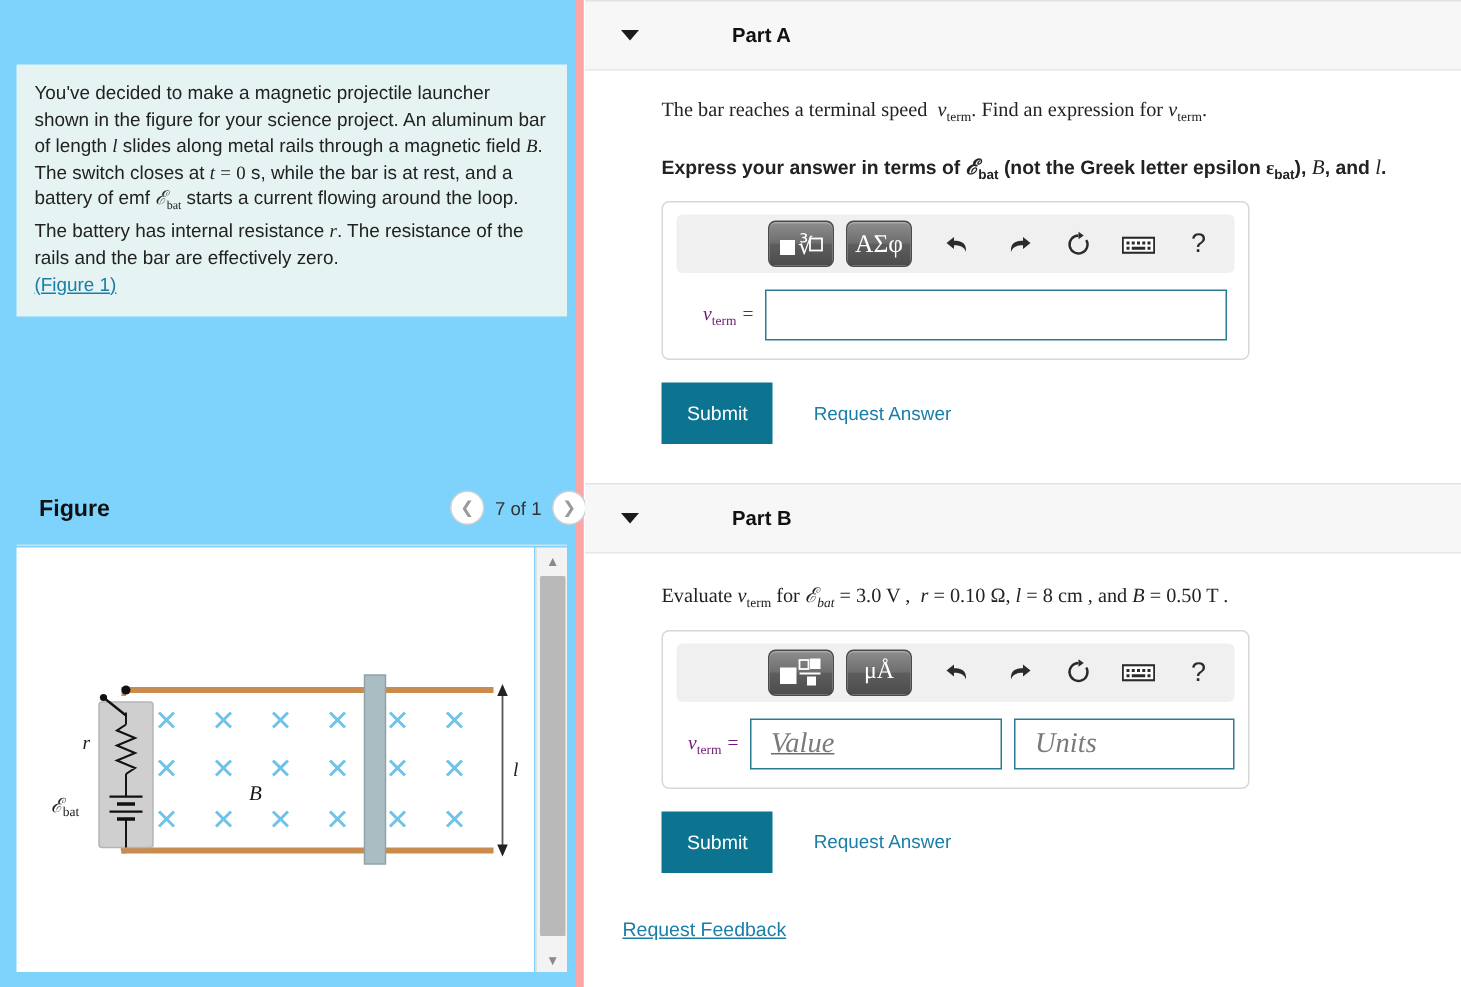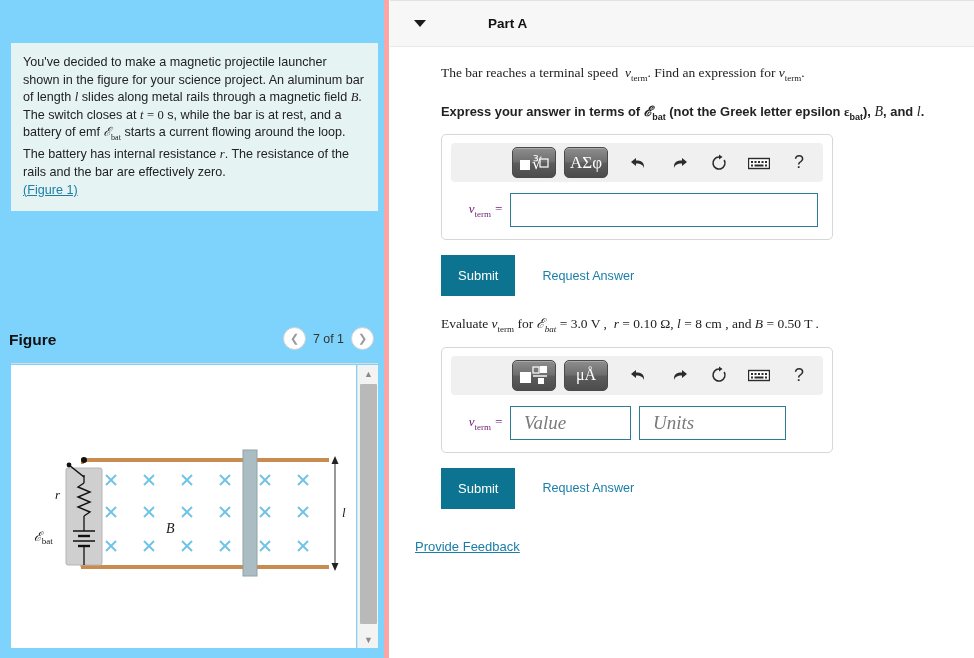--- a/index.html
+++ b/index.html
@@ -34,7 +34,7 @@
   .fig-link { color: #1a7ea8; text-decoration: underline; cursor: pointer; }
 
   .figure-header {
-    position: absolute; left: 9px; top: 327px;
+    position: absolute; left: 26px; top: 327px;
     width: 367px; height: 34px;
   }
   .figure-title {

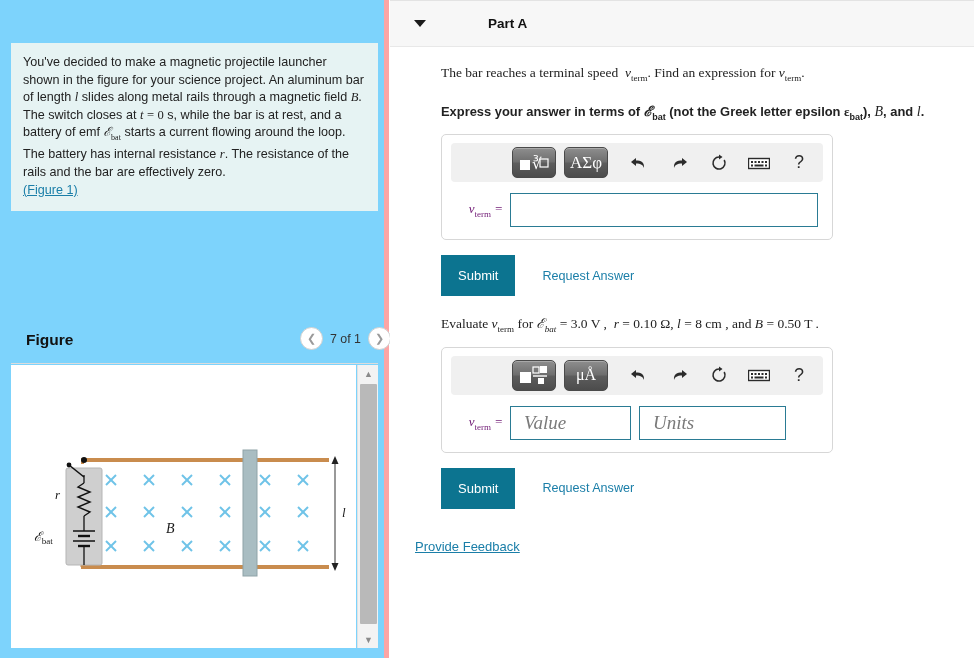--- a/index.html
+++ b/index.html
@@ -455,6 +455,10 @@
     </div>
 
     
+    <div class="part-header" style="margin-top:26px;">
+      <div class="caret"></div>
+      <div class="part-label">Part B</div>
+    </div>
     <div class="part-body">
       <div class="q-line">
         Evaluate <span class="ital">v</span><sub style="font-size:9px">term</sub> for <span class="ital">ℰ</span><sub style="font-size:9px"><i>bat</i></sub> = 3.0 V ,&nbsp; <span class="ital">r</span> = 0.10 Ω, <span class="ital">l</span> = 8 cm , and <span class="ital">B</span> = 0.50 T .

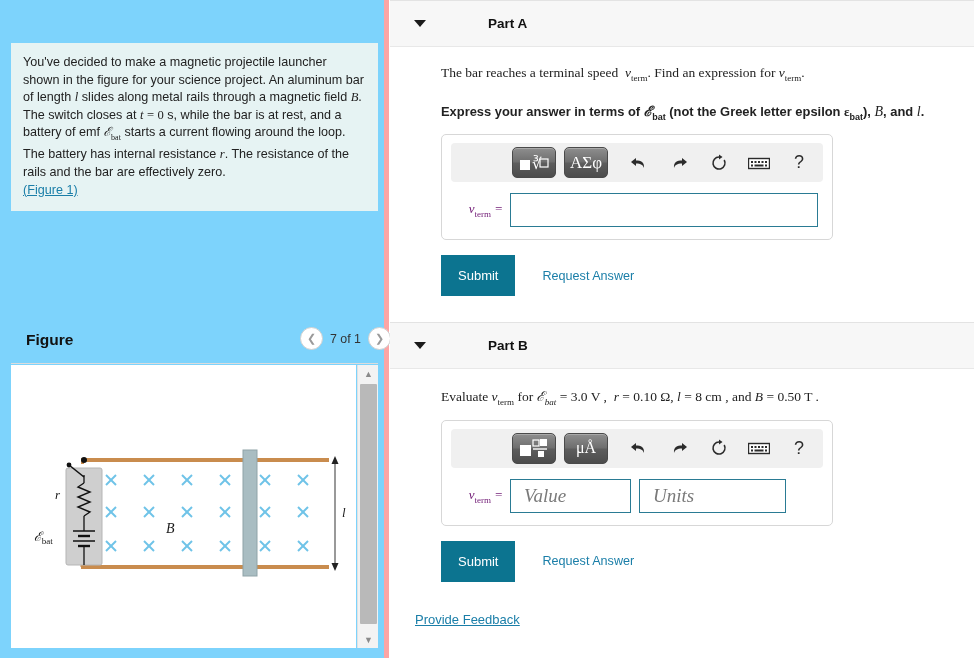--- a/index.html
+++ b/index.html
@@ -192,7 +192,7 @@
     outline: none;
   }
   .ans-input.single { width: 308px; }
-  .ans-input.value { width: 121px; }
+  .ans-input.value { width: 168px; text-decoration: underline; }
   .ans-input.units { width: 147px; margin-left: 8px; }
   .ans-input::placeholder { color: #7a7a7a; opacity: 1; font-style: italic; }
 

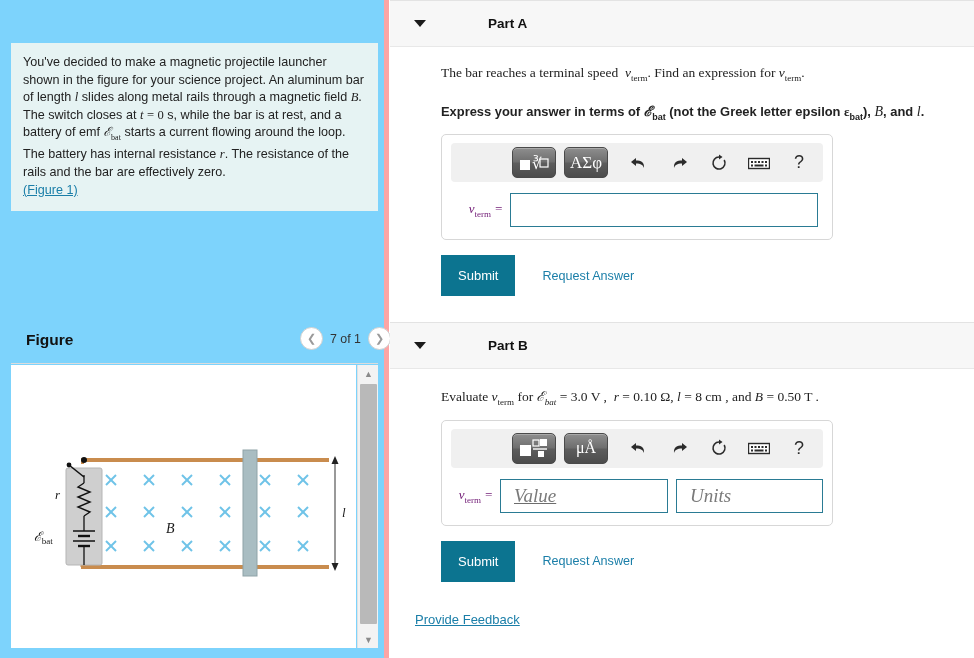--- a/index.html
+++ b/index.html
@@ -526,7 +526,7 @@
       </div>
     </div>
 
-    <span class="feedback-link">Provide Feedback</span>
+    <span class="feedback-link">Request Feedback</span>
   </div>
 
 </div>

